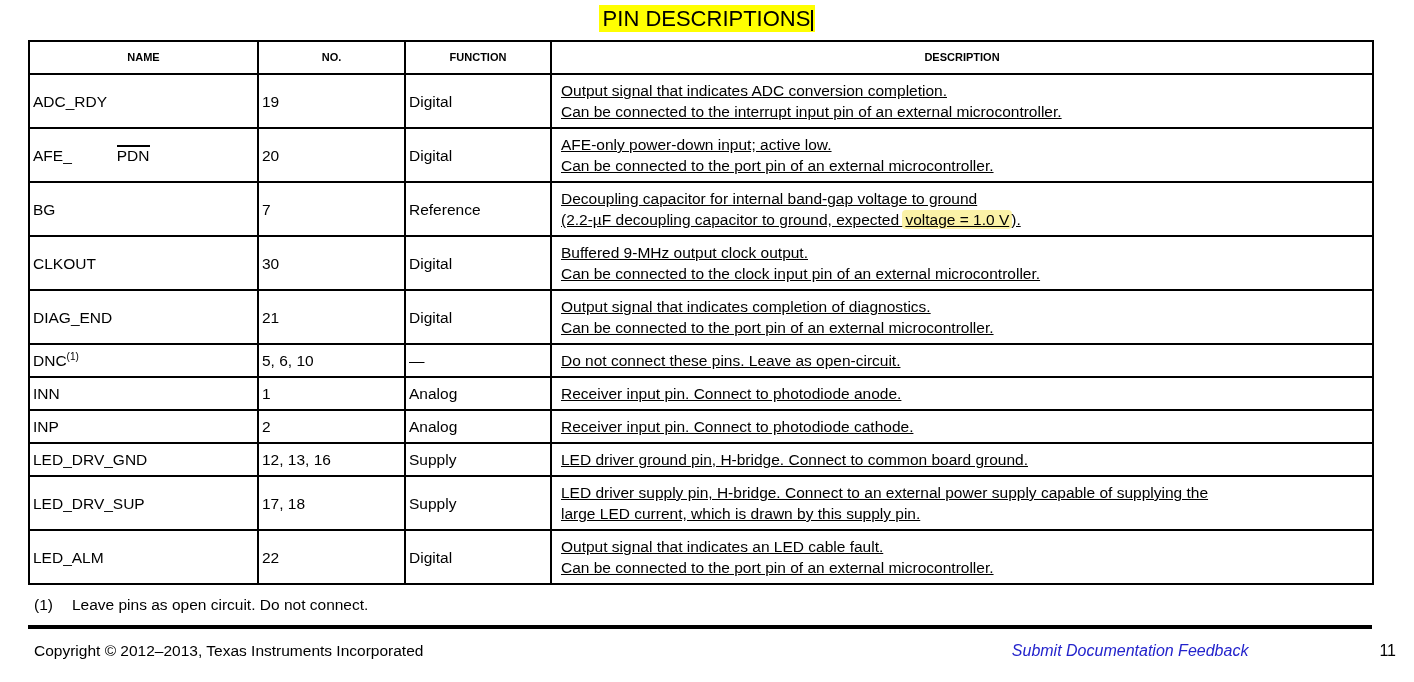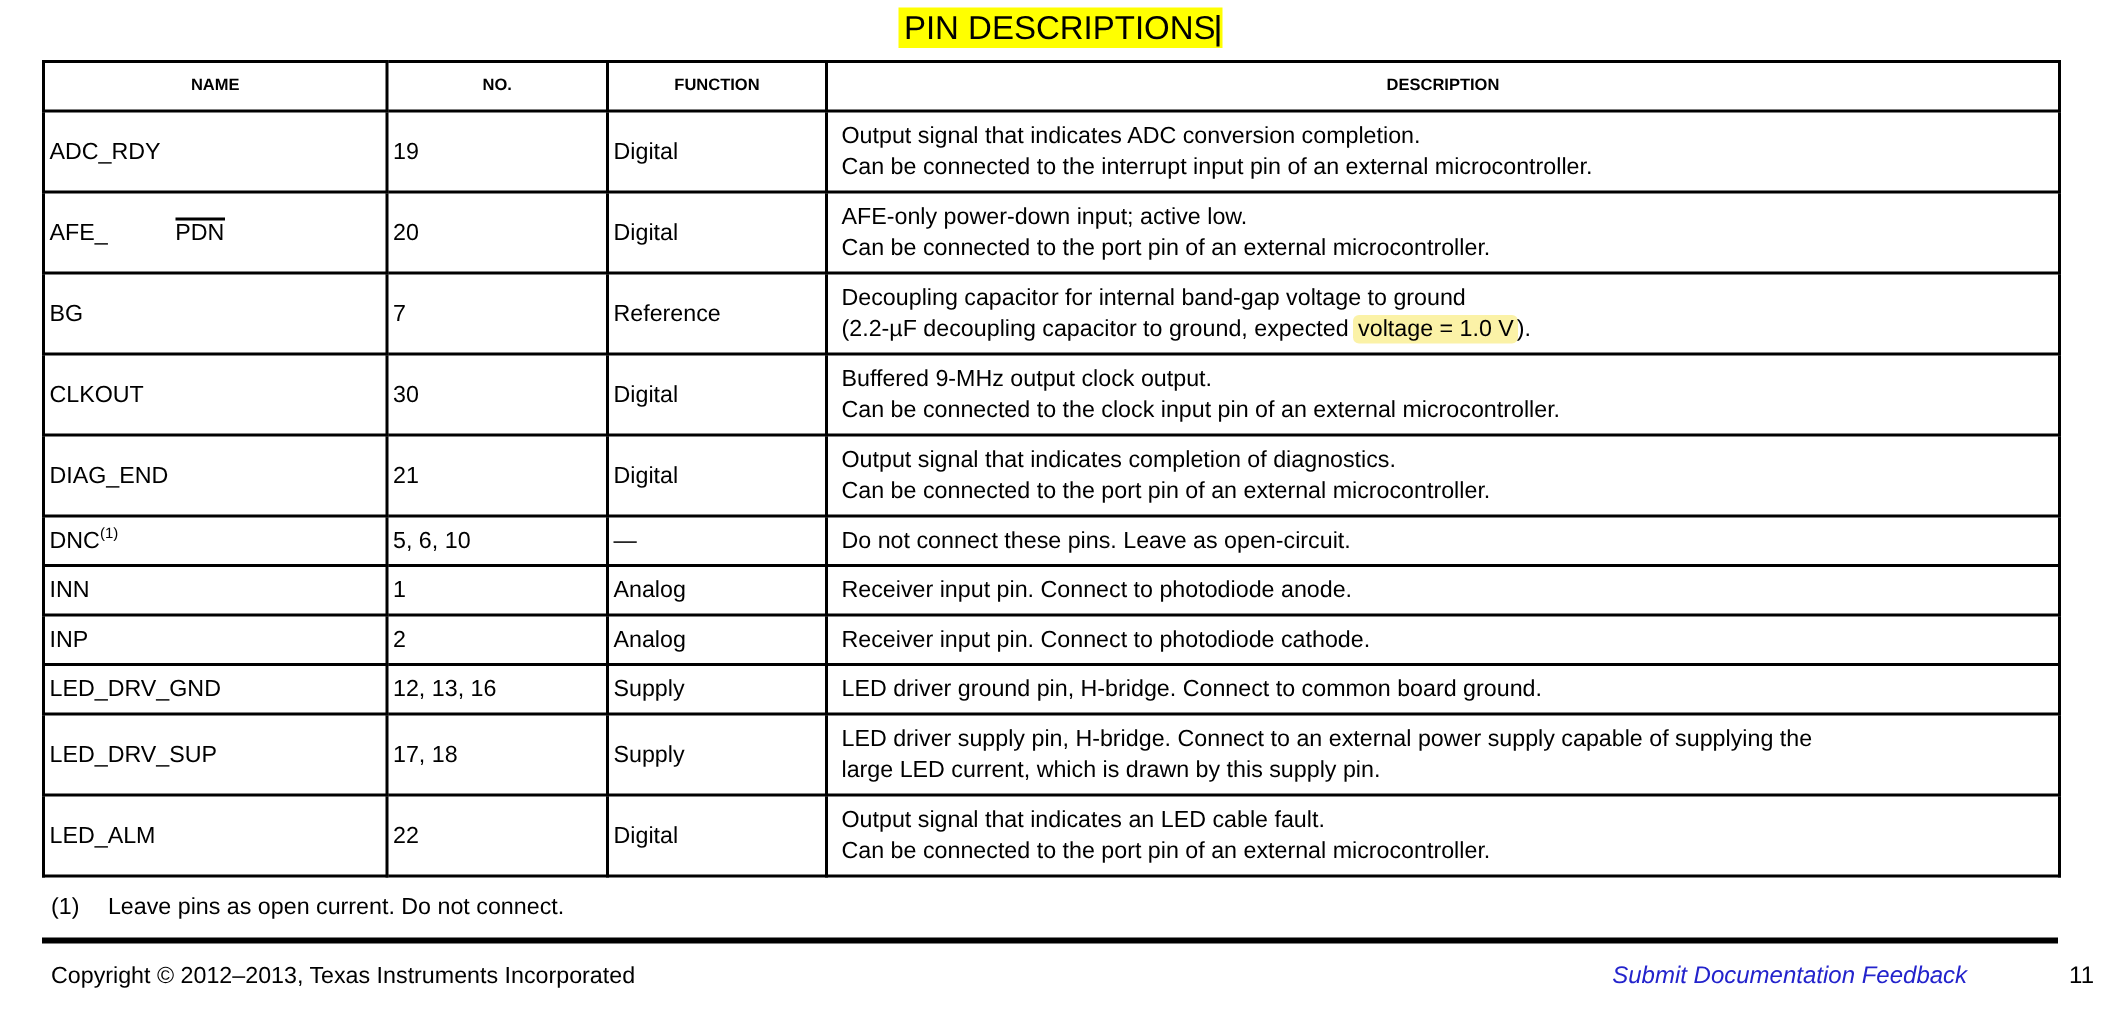--- a/index.html
+++ b/index.html
@@ -62,6 +62,7 @@
     padding:5px 9px;
     line-height:21px;
     text-align:left;
+    text-decoration:underline;
   }
   .desc-line{white-space:nowrap;}
   .ov{

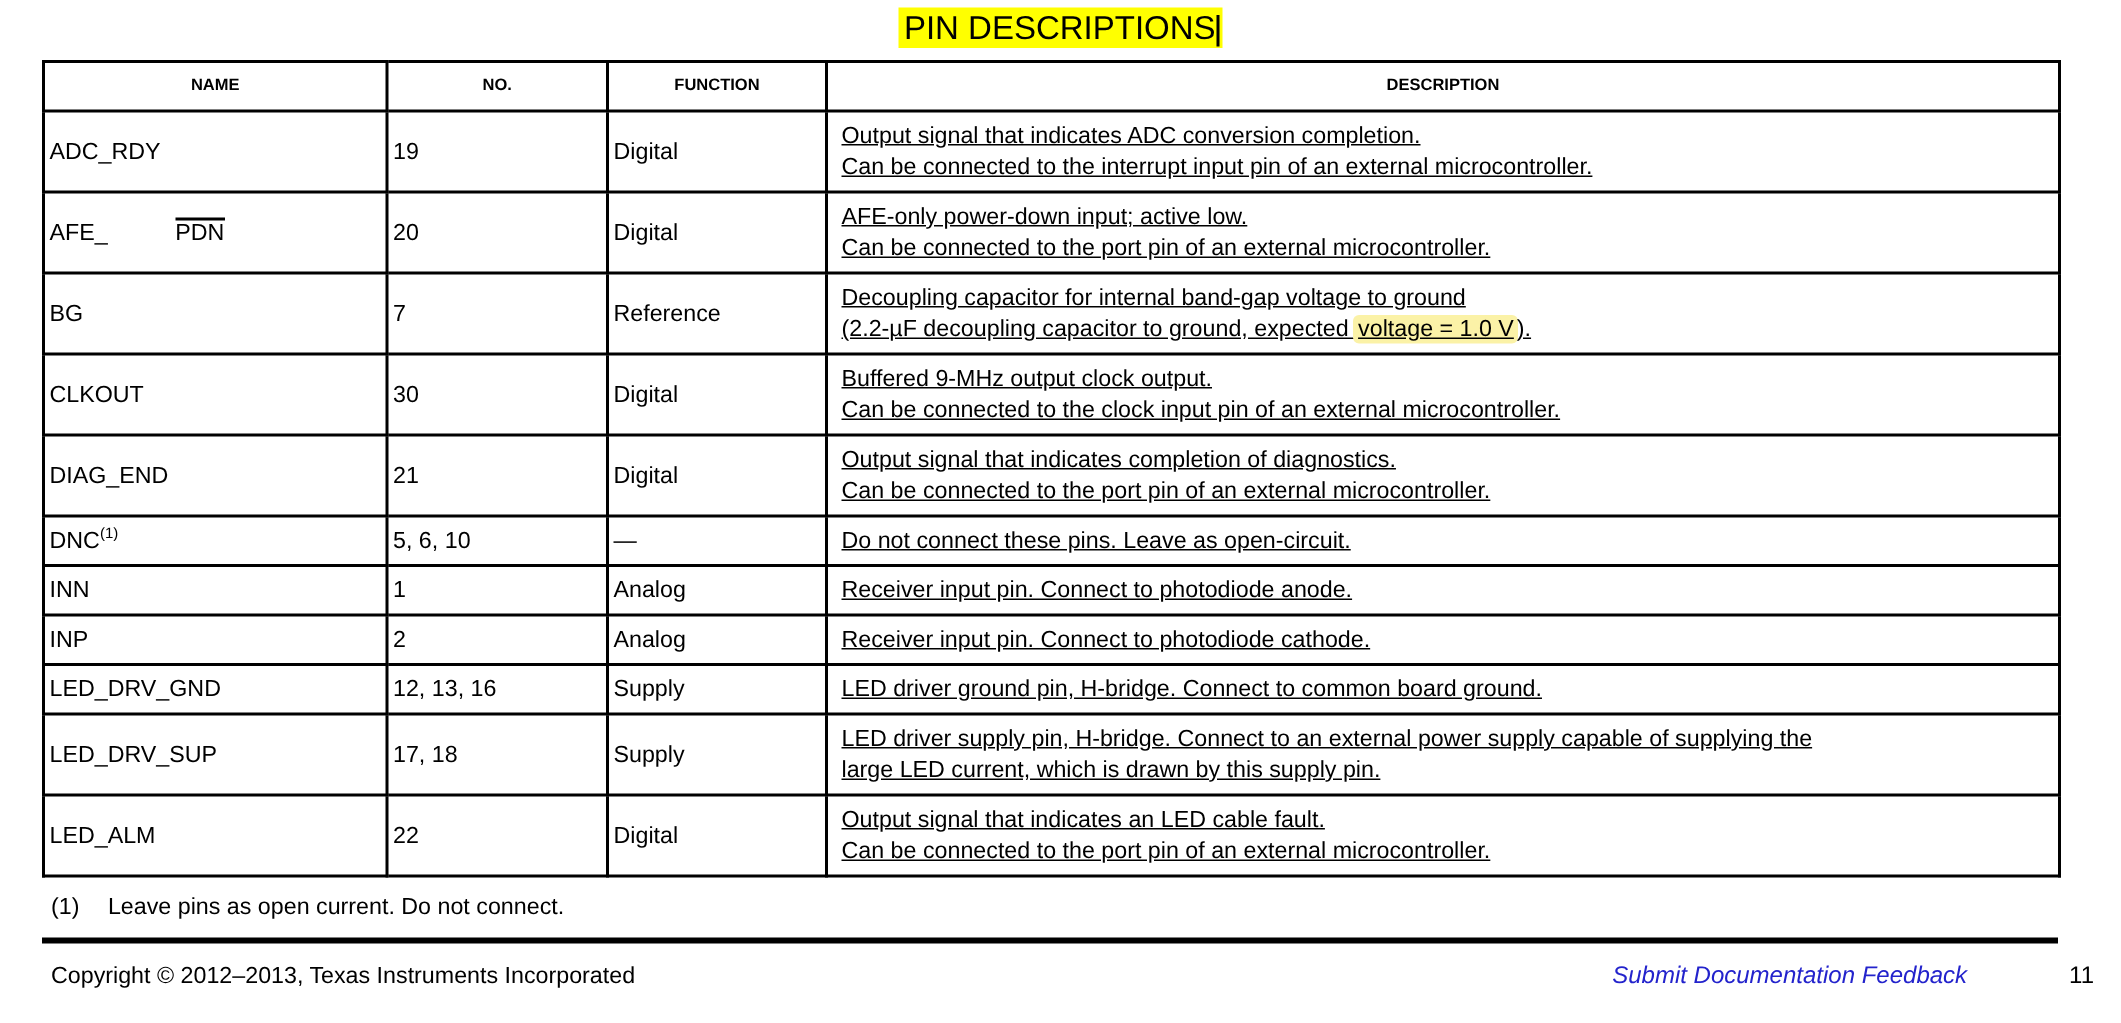--- a/index.html
+++ b/index.html
@@ -240,7 +240,7 @@
 
 <div class="footnote">
   <span>(1)</span>
-  <span>Leave pins as open current. Do not connect.</span>
+  <span>Leave pins as open circuit. Do not connect.</span>
 </div>
 
 <div class="rule"></div>

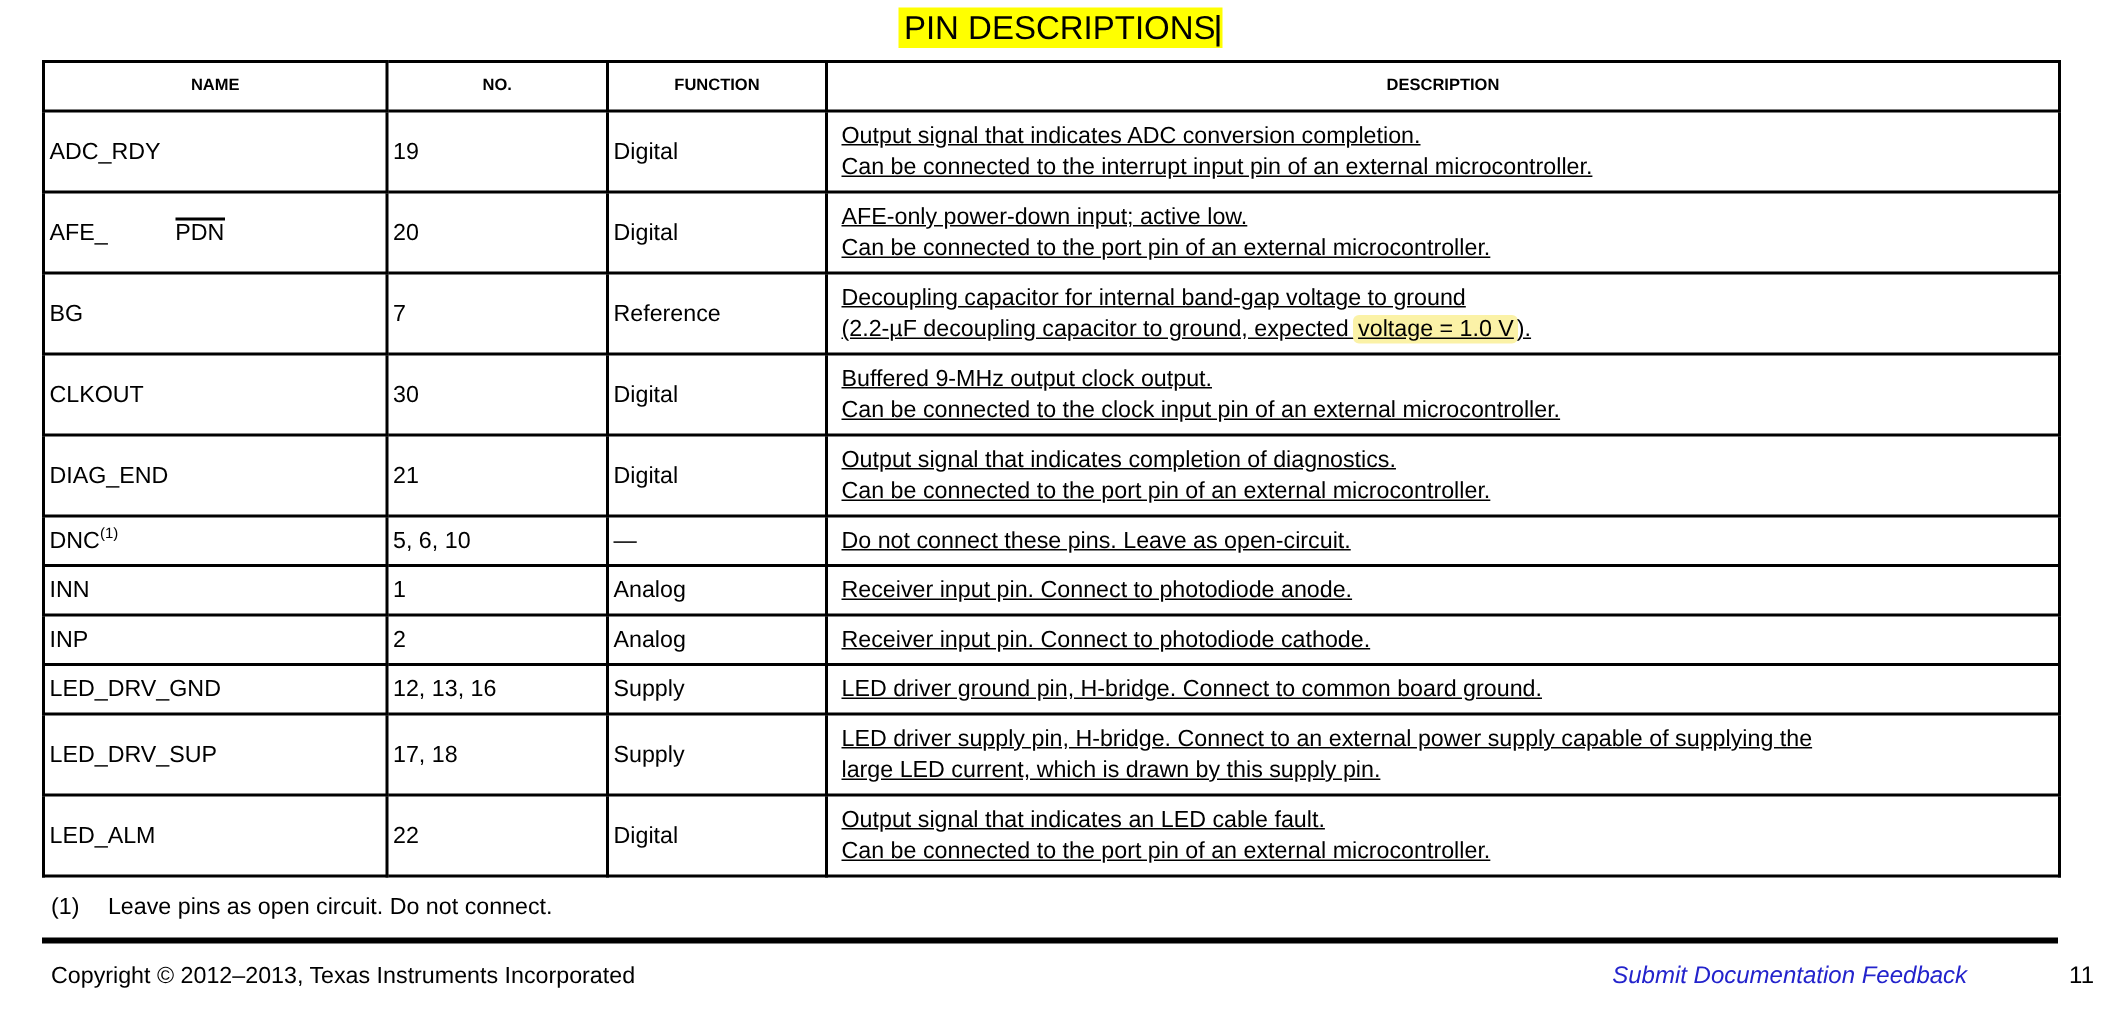--- a/index.html
+++ b/index.html
@@ -105,7 +105,7 @@
   .footer-right{
     margin-left:auto;
     display:flex;
-    gap:68px;
+    gap:88px;
     align-items:baseline;
   }
   .link{

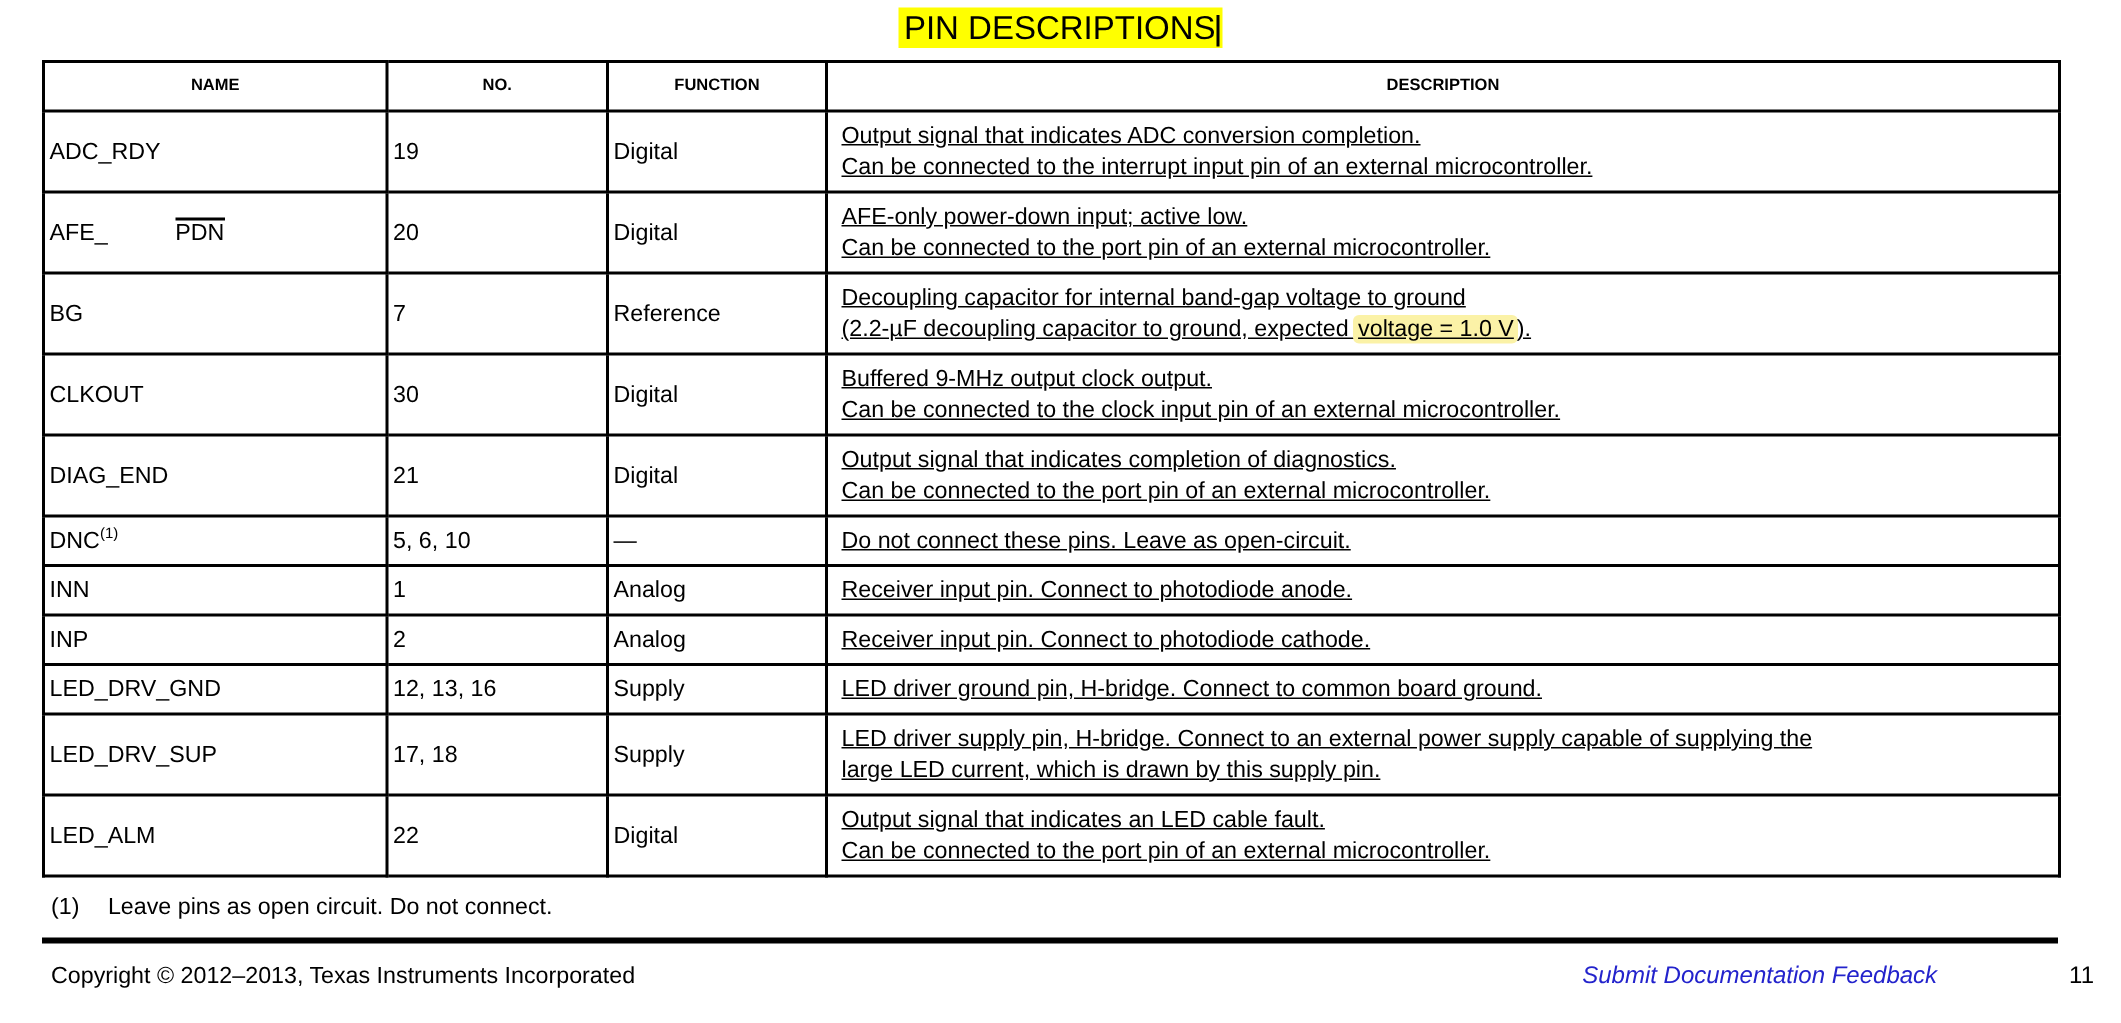--- a/index.html
+++ b/index.html
@@ -115,7 +115,7 @@
     text-decoration:none;
     cursor:pointer;
   }
-  .page-num{font-size:16px;}
+  .page-num{font-size:16px;margin-left:43px;}
 </style>
 </head>
 <body>

